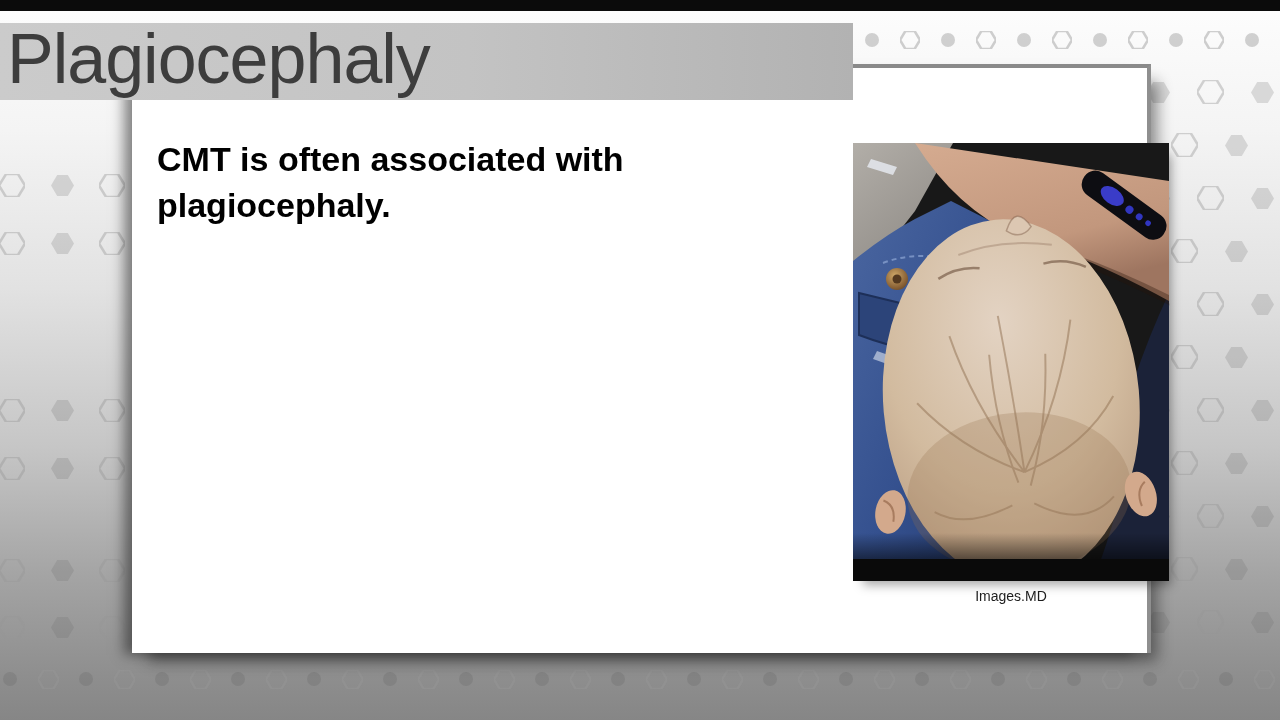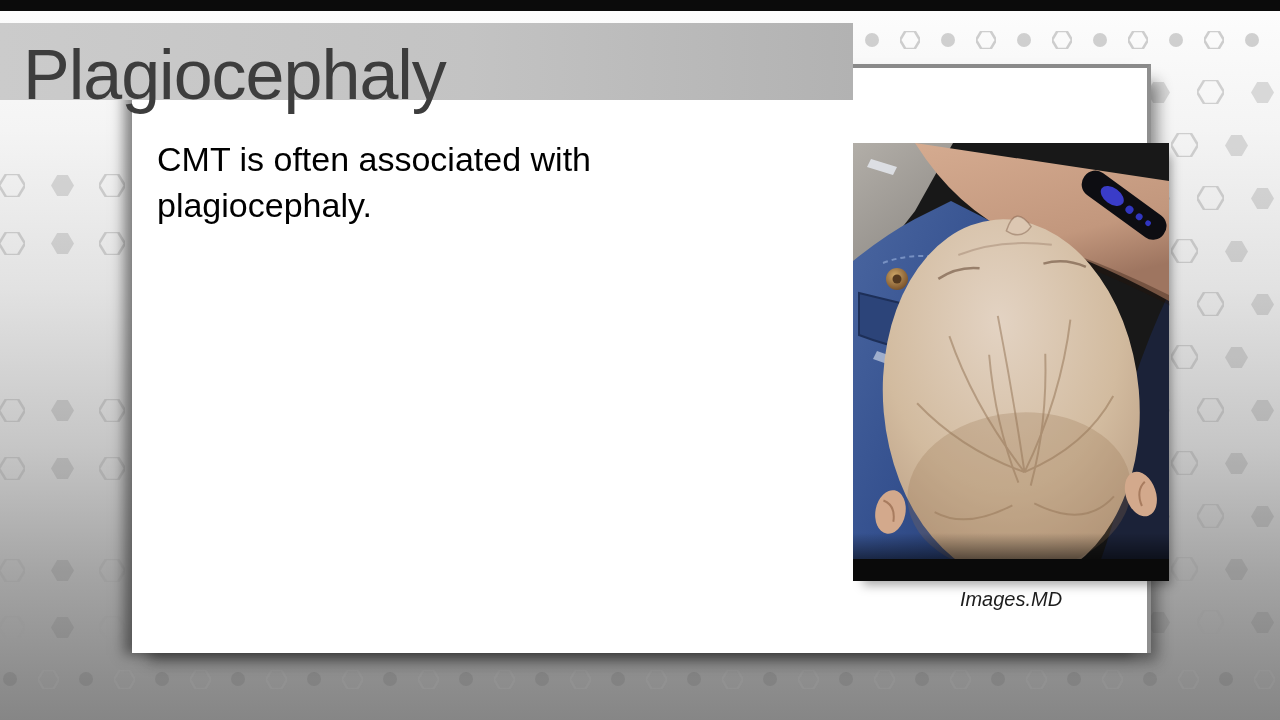--- a/index.html
+++ b/index.html
@@ -34,7 +34,7 @@
   .title-banner{position:absolute;left:0;top:23px;width:853px;height:77px;
     background:linear-gradient(90deg,#cbcbcb 0%,#c3c3c3 55%,#b2b2b2 100%);
     z-index:5;}
-  .slide-title{position:absolute;left:7px;top:-2px;margin:16px;font-size:70px;line-height:77px;
+  .slide-title{position:absolute;left:7px;top:-2px;margin:0;font-size:70px;line-height:77px;
     font-weight:400;color:#3d3d3d;letter-spacing:-1px;white-space:nowrap;}
 
   

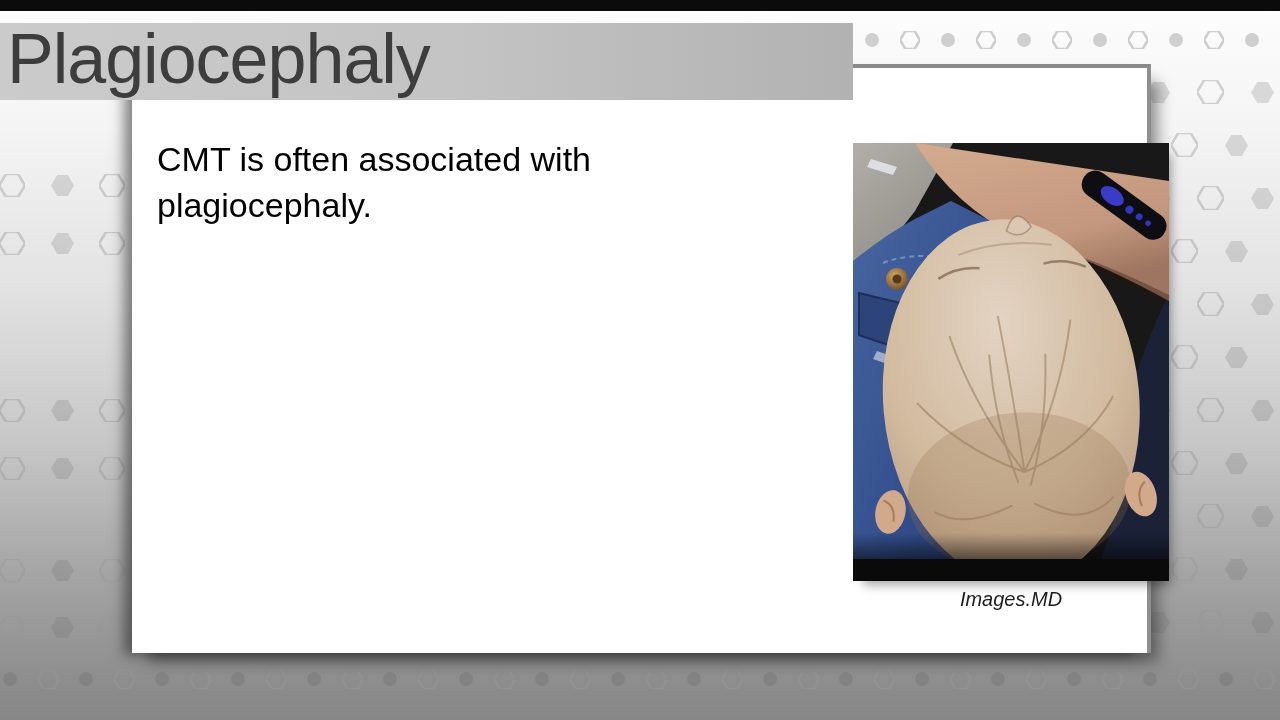--- a/index.html
+++ b/index.html
@@ -28,7 +28,7 @@
   
   .body-text{position:absolute;left:25px;top:68px;width:710px;color:#000;
     font-size:34px;line-height:46px;}
-  .para{white-space:pre-wrap;margin:0 0 32px 0;}
+  .para{white-space:pre-wrap;margin:0 0 32px 0;font-weight:bold;}
 
   
   .title-banner{position:absolute;left:0;top:23px;width:853px;height:77px;

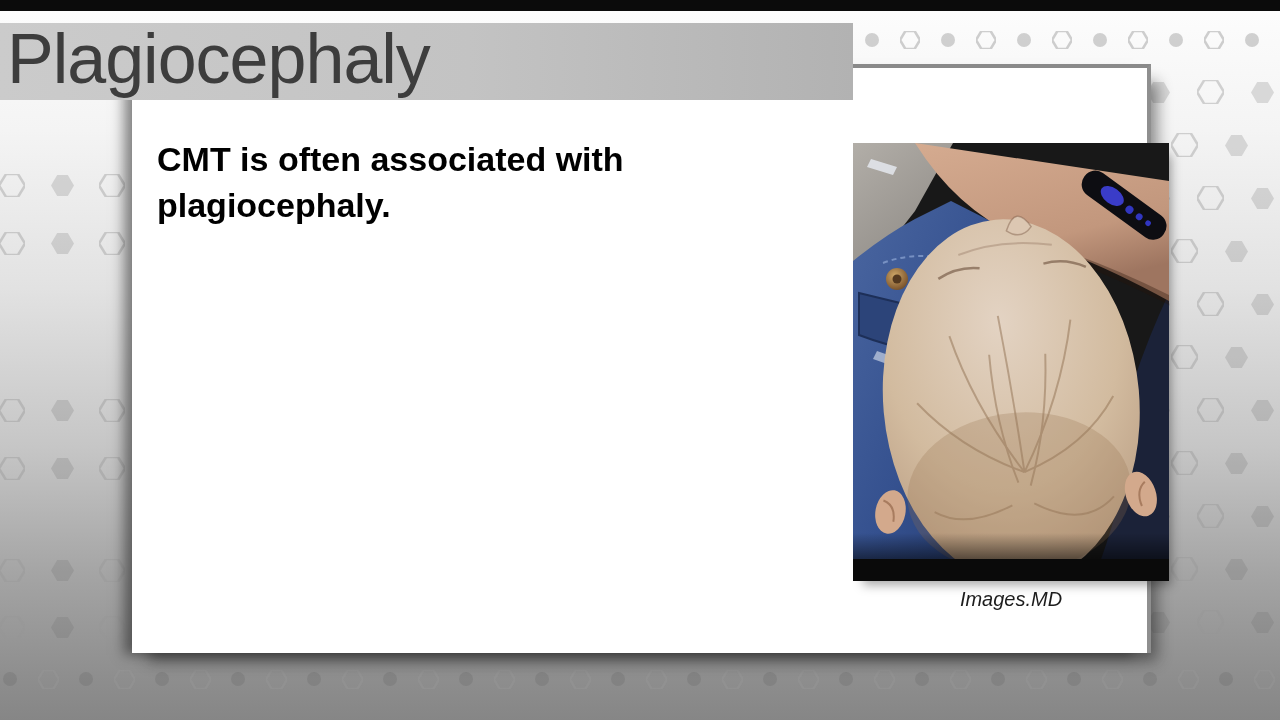--- a/index.html
+++ b/index.html
@@ -43,7 +43,7 @@
   .baby-photo svg{display:block;}
 
   .image-caption{position:absolute;left:853px;top:588px;width:316px;text-align:center;
-    font-size:20px;color:#1c1c1c;z-index:6;font-style:italic;}
+    font-size:14px;color:#1c1c1c;z-index:6;}
 </style>
 </head>
 <body>

